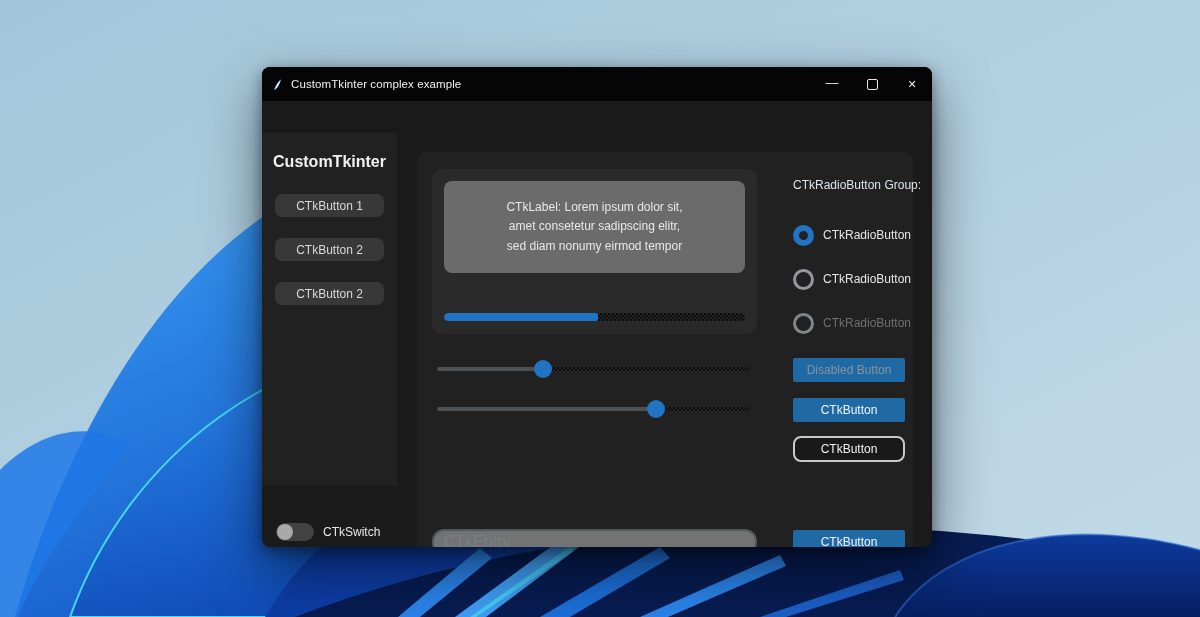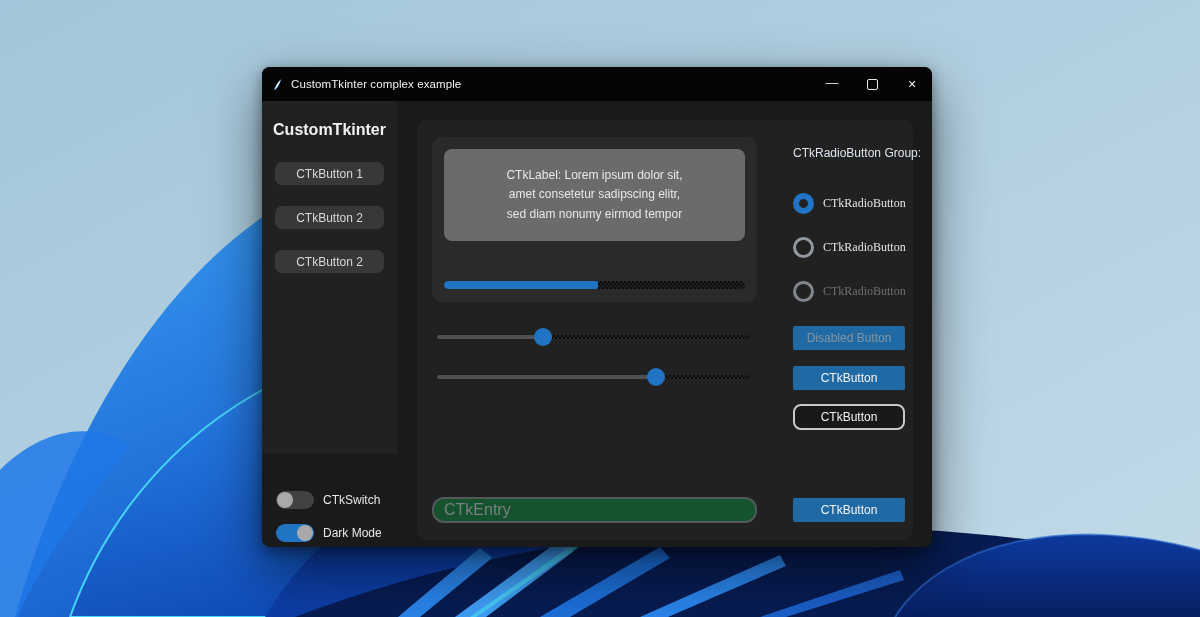--- a/index.html
+++ b/index.html
@@ -22,7 +22,7 @@
   .max-box{width:9px;height:9px;border:1.2px solid #e8e8e8;border-radius:2px;display:block;}
   .ctl .close-glyph{font-size:11px;}
 
-  .win-body{position:relative;height:353px;display:flex;}
+  .win-body{position:relative;height:353px;display:flex;margin-top:32px;}
 
   
   .sidebar{position:relative;width:135px;height:100%;background:var(--sidebar-bg,#212121);flex:0 0 auto;}

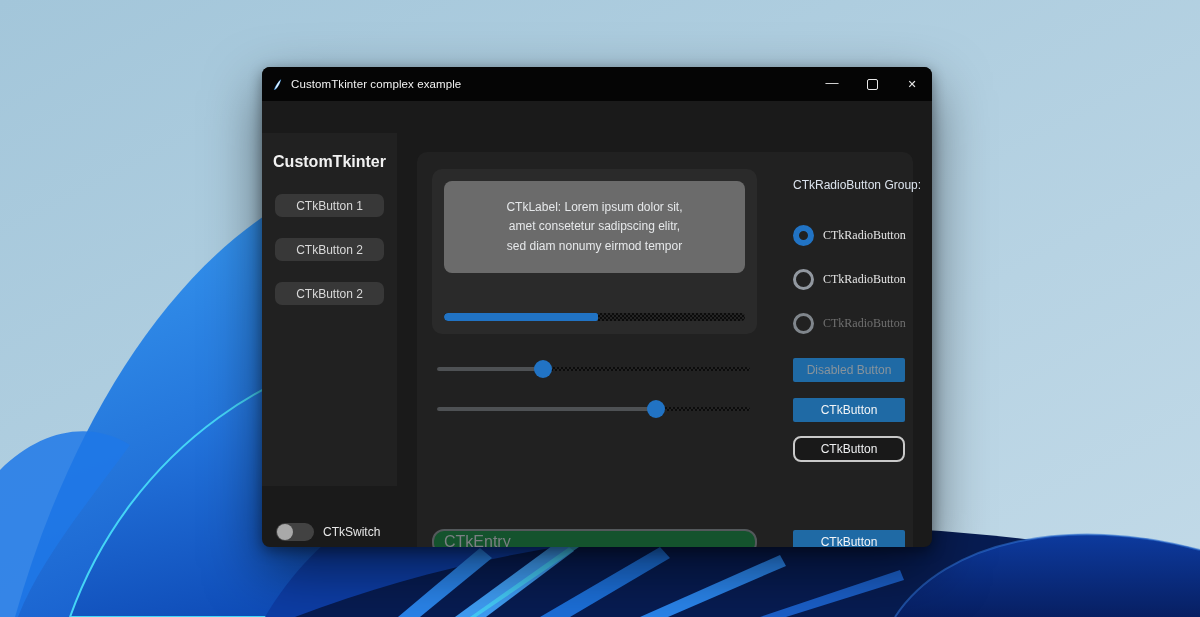--- a/index.html
+++ b/index.html
@@ -85,7 +85,7 @@
   .radio{width:21px;height:21px;border-radius:50%;box-sizing:border-box;border:3px solid #9298a0;flex:0 0 auto;}
   .radio.selected{border:6px solid var(--accent-bright,#2173c4);}
   .radio.disabled{border-color:#80868c;}
-  .radio-label{font-size:12px;color:#e6e6e6;white-space:nowrap;font-family:Liberation Serif, serif;}
+  .radio-label{font-size:12px;color:#e6e6e6;white-space:nowrap;}
   .radio-label.disabled{color:#707070;}
 
   .rbtn{position:absolute;left:0;width:112px;height:24px;border:none;border-radius:2px;

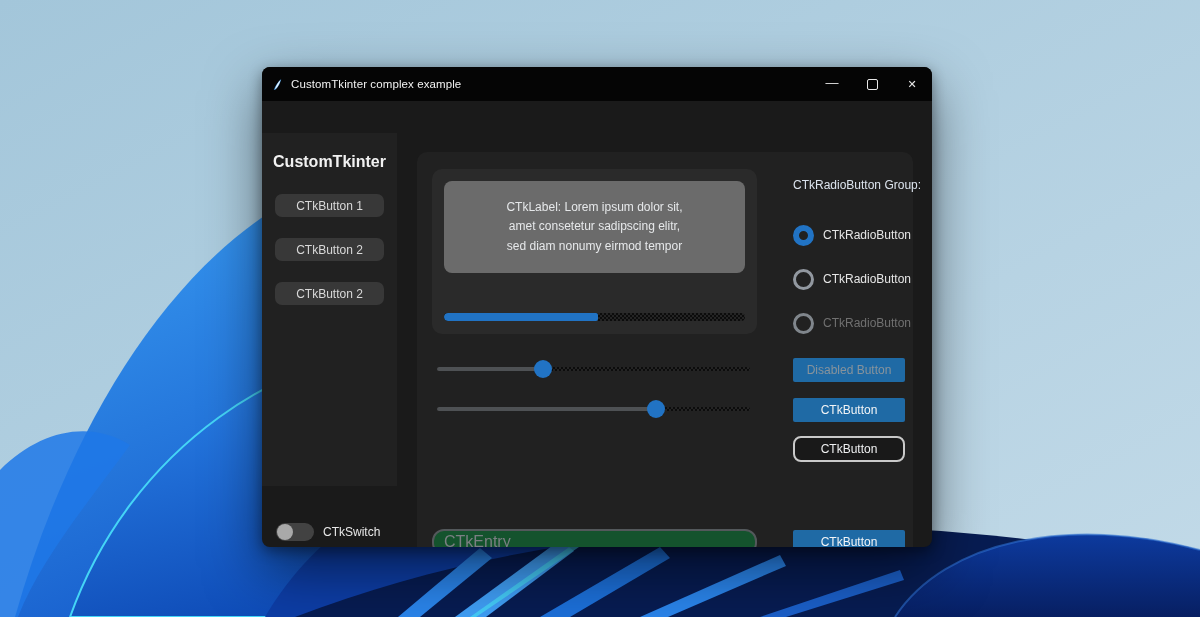--- a/index.html
+++ b/index.html
@@ -73,7 +73,7 @@
   .cbl-0{left:30px}.cbl-1{left:221px}
 
   .entry{position:absolute;left:15px;top:377px;width:325px;height:26px;box-sizing:border-box;
-         background:#14532d;border:2px solid #53585b;border-radius:12px;color:#d6d6d6;
+         background:#737373;border:2px solid #53585b;border-radius:12px;color:#d6d6d6;
          font-size:16px;font-family:inherit;padding:0 10px;outline:none;}
   .entry::placeholder{color:#7b7f83;}
 

